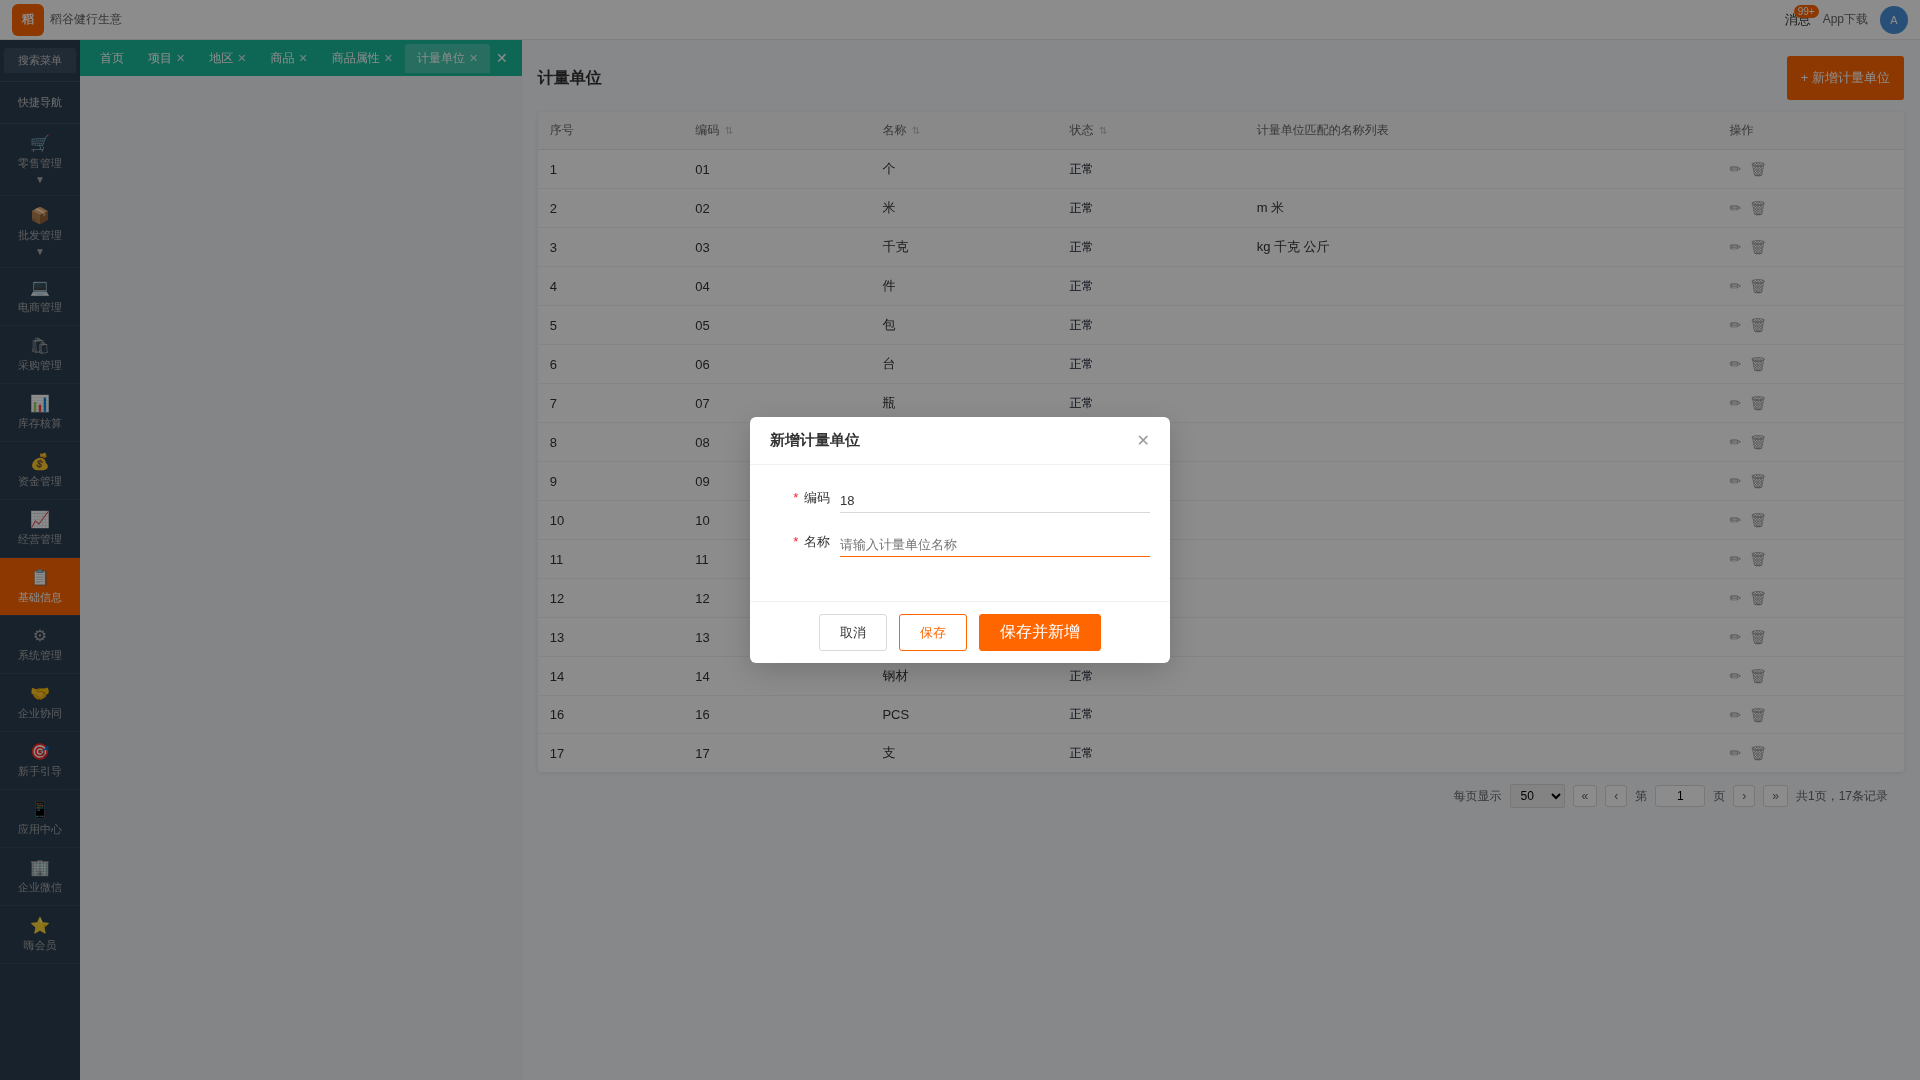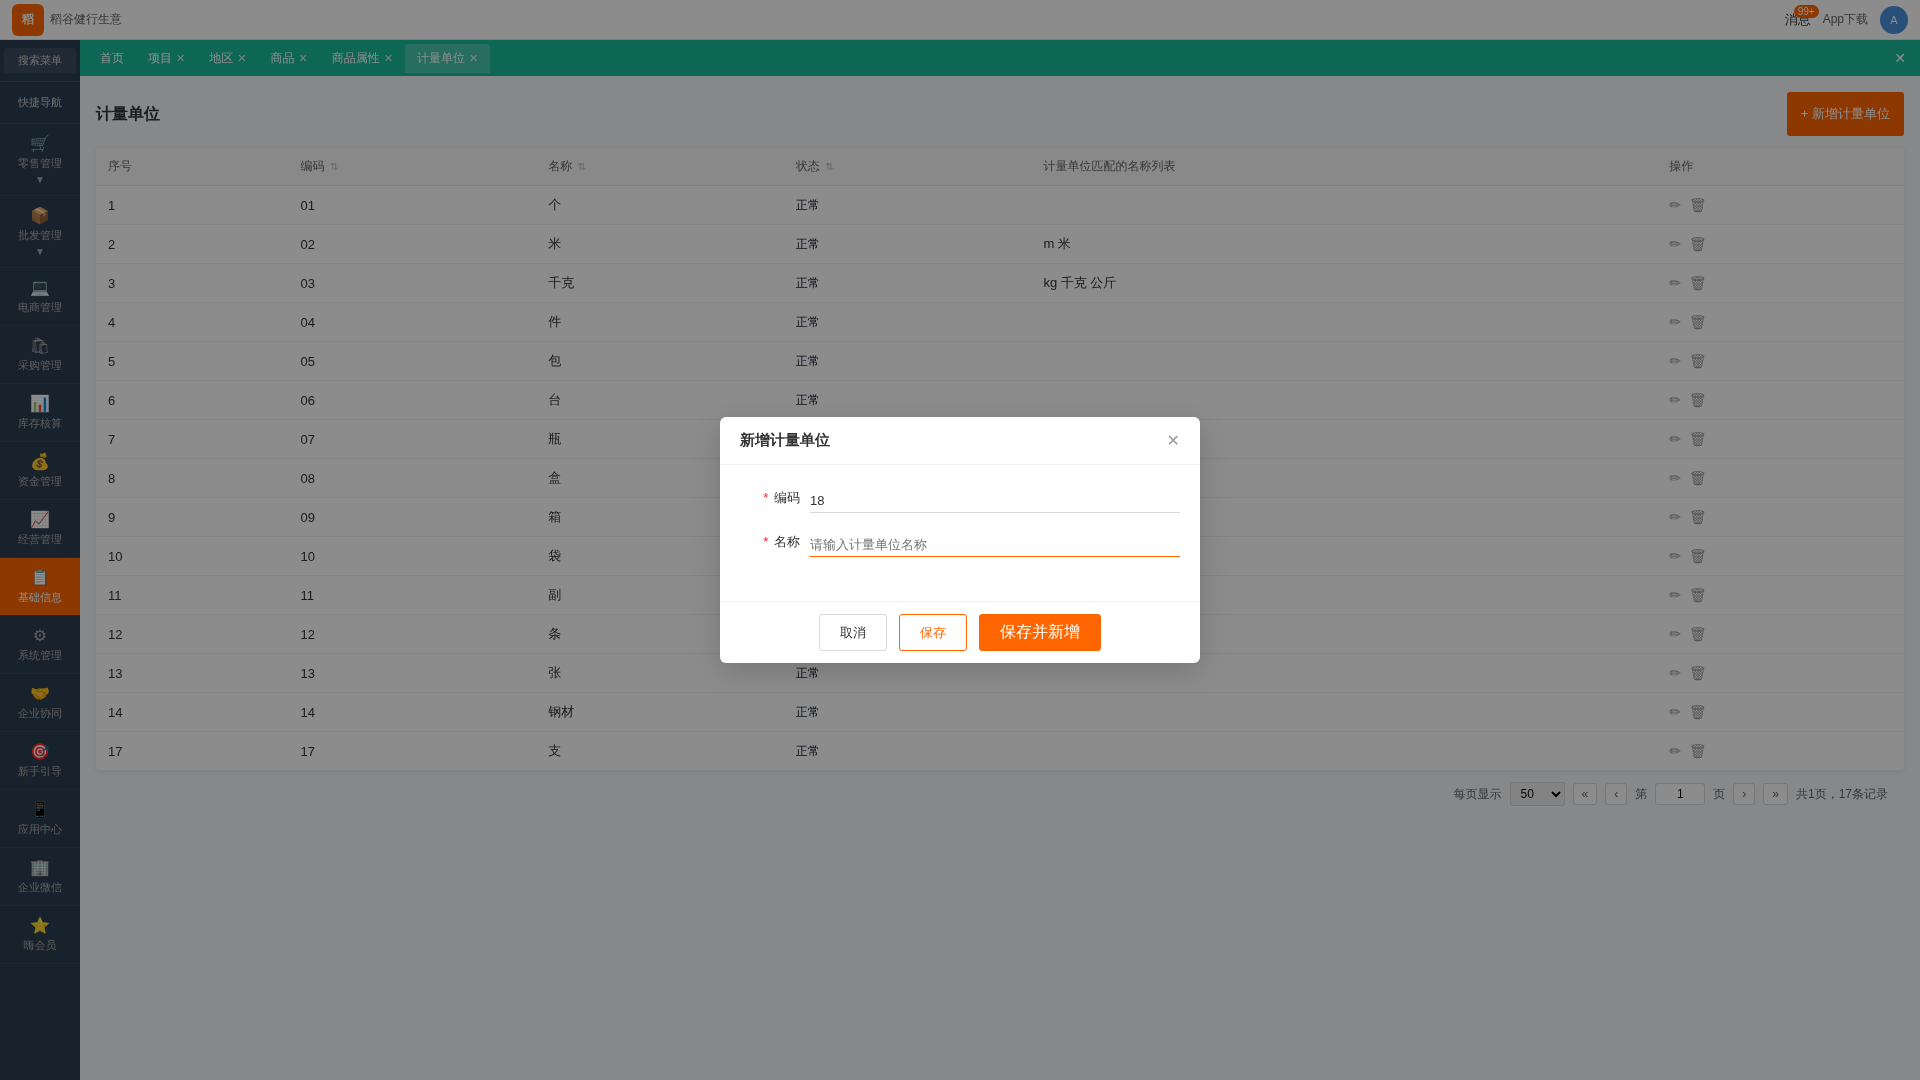--- a/index.html
+++ b/index.html
@@ -31,7 +31,7 @@
     .sidebar-item-icon { font-size: 16px; }
 
     
-    .content-area { flex: 1; display: flex; flex-direction: column; overflow: hidden; }
+    .content-area { flex: 1; display: flex; flex-direction: row; overflow: hidden; }
 
     
     .tab-bar { background: #1abc9c; display: flex; align-items: center; padding: 0 8px; height: 36px; flex-shrink: 0; }

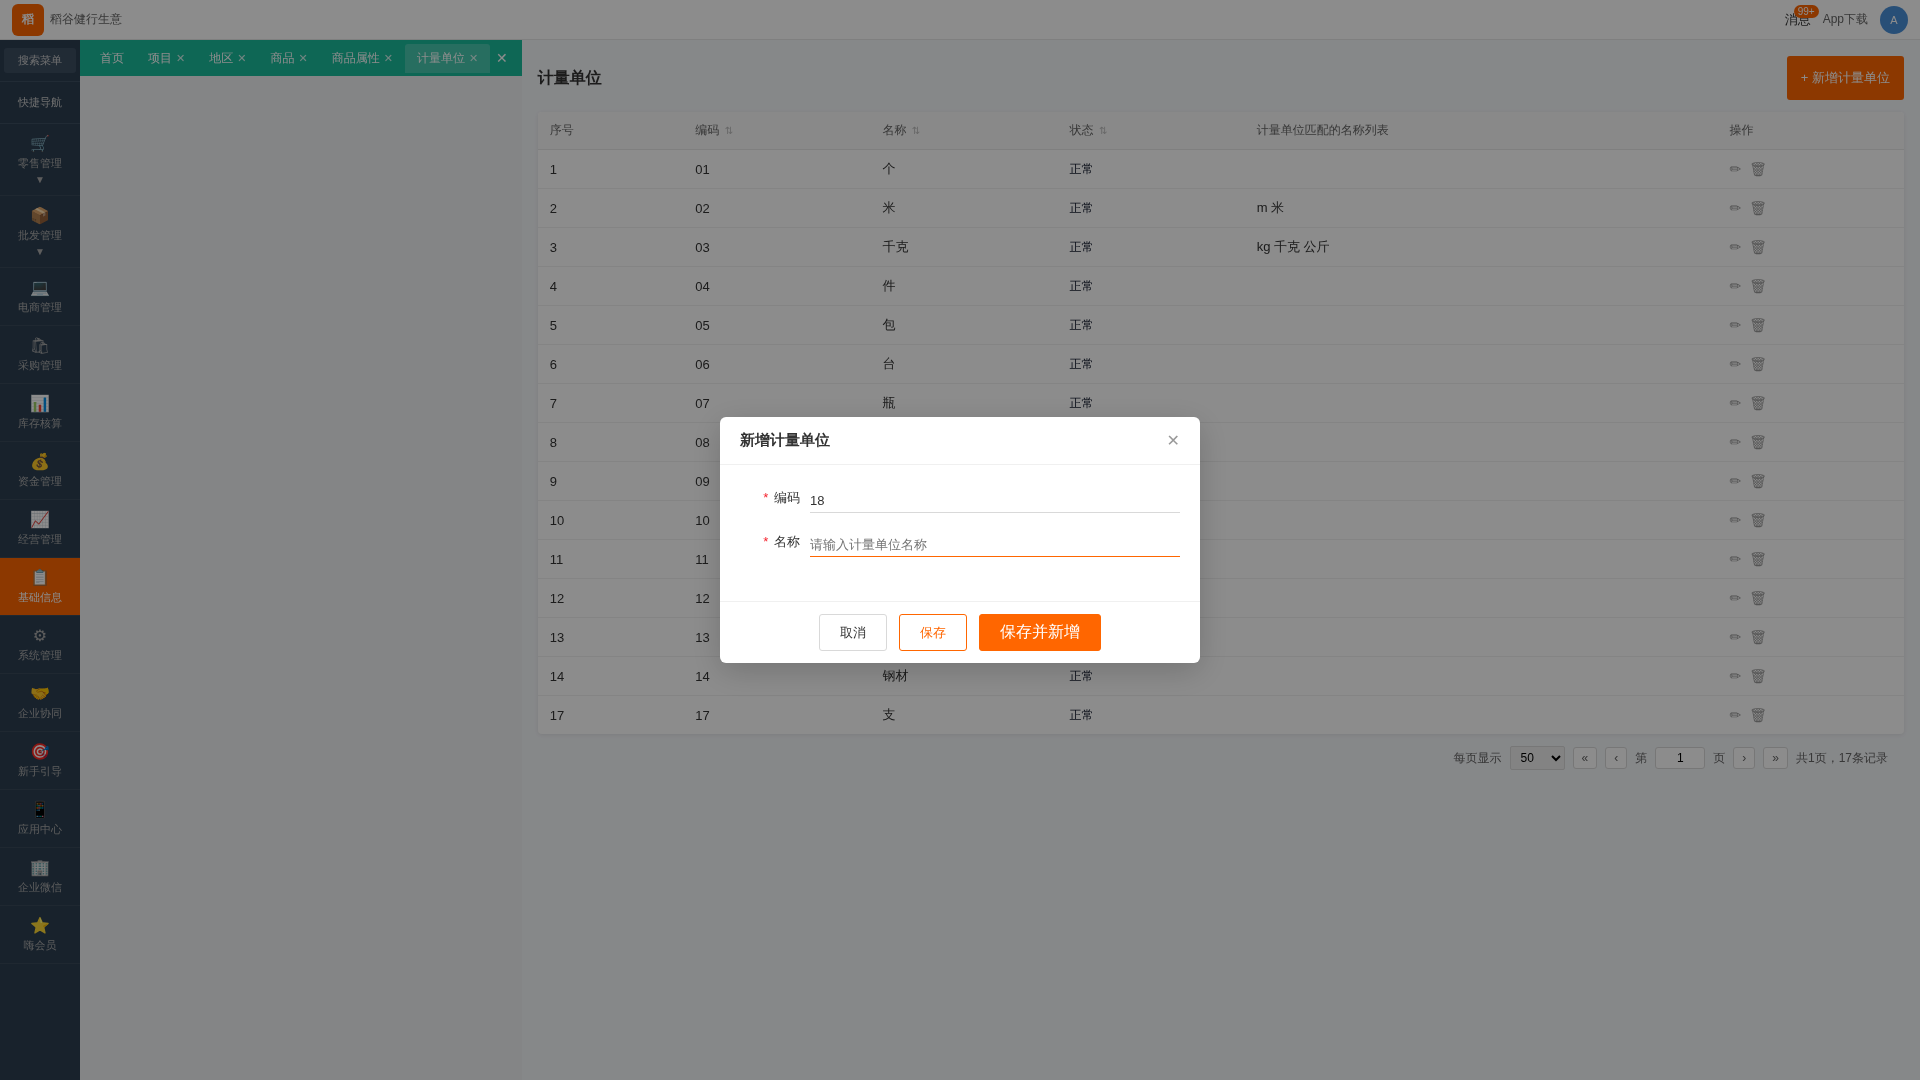--- a/index.html
+++ b/index.html
@@ -68,7 +68,7 @@
     .overlay { position: fixed; top: 0; left: 0; right: 0; bottom: 0; background: rgba(0,0,0,0.45); z-index: 100; display: flex; align-items: center; justify-content: center; }
 
     
-    .modal { background: #fff; border-radius: 6px; width: 480px; box-shadow: 0 8px 32px rgba(0,0,0,0.18); overflow: hidden; }
+    .modal { background: #fff; border-radius: 6px; width: 420px; box-shadow: 0 8px 32px rgba(0,0,0,0.18); overflow: hidden; }
     .modal-header { padding: 14px 20px; border-bottom: 1px solid #f0f0f0; display: flex; align-items: center; justify-content: space-between; }
     .modal-title { font-size: 15px; font-weight: bold; color: #333; }
     .modal-close { cursor: pointer; color: #999; font-size: 16px; }

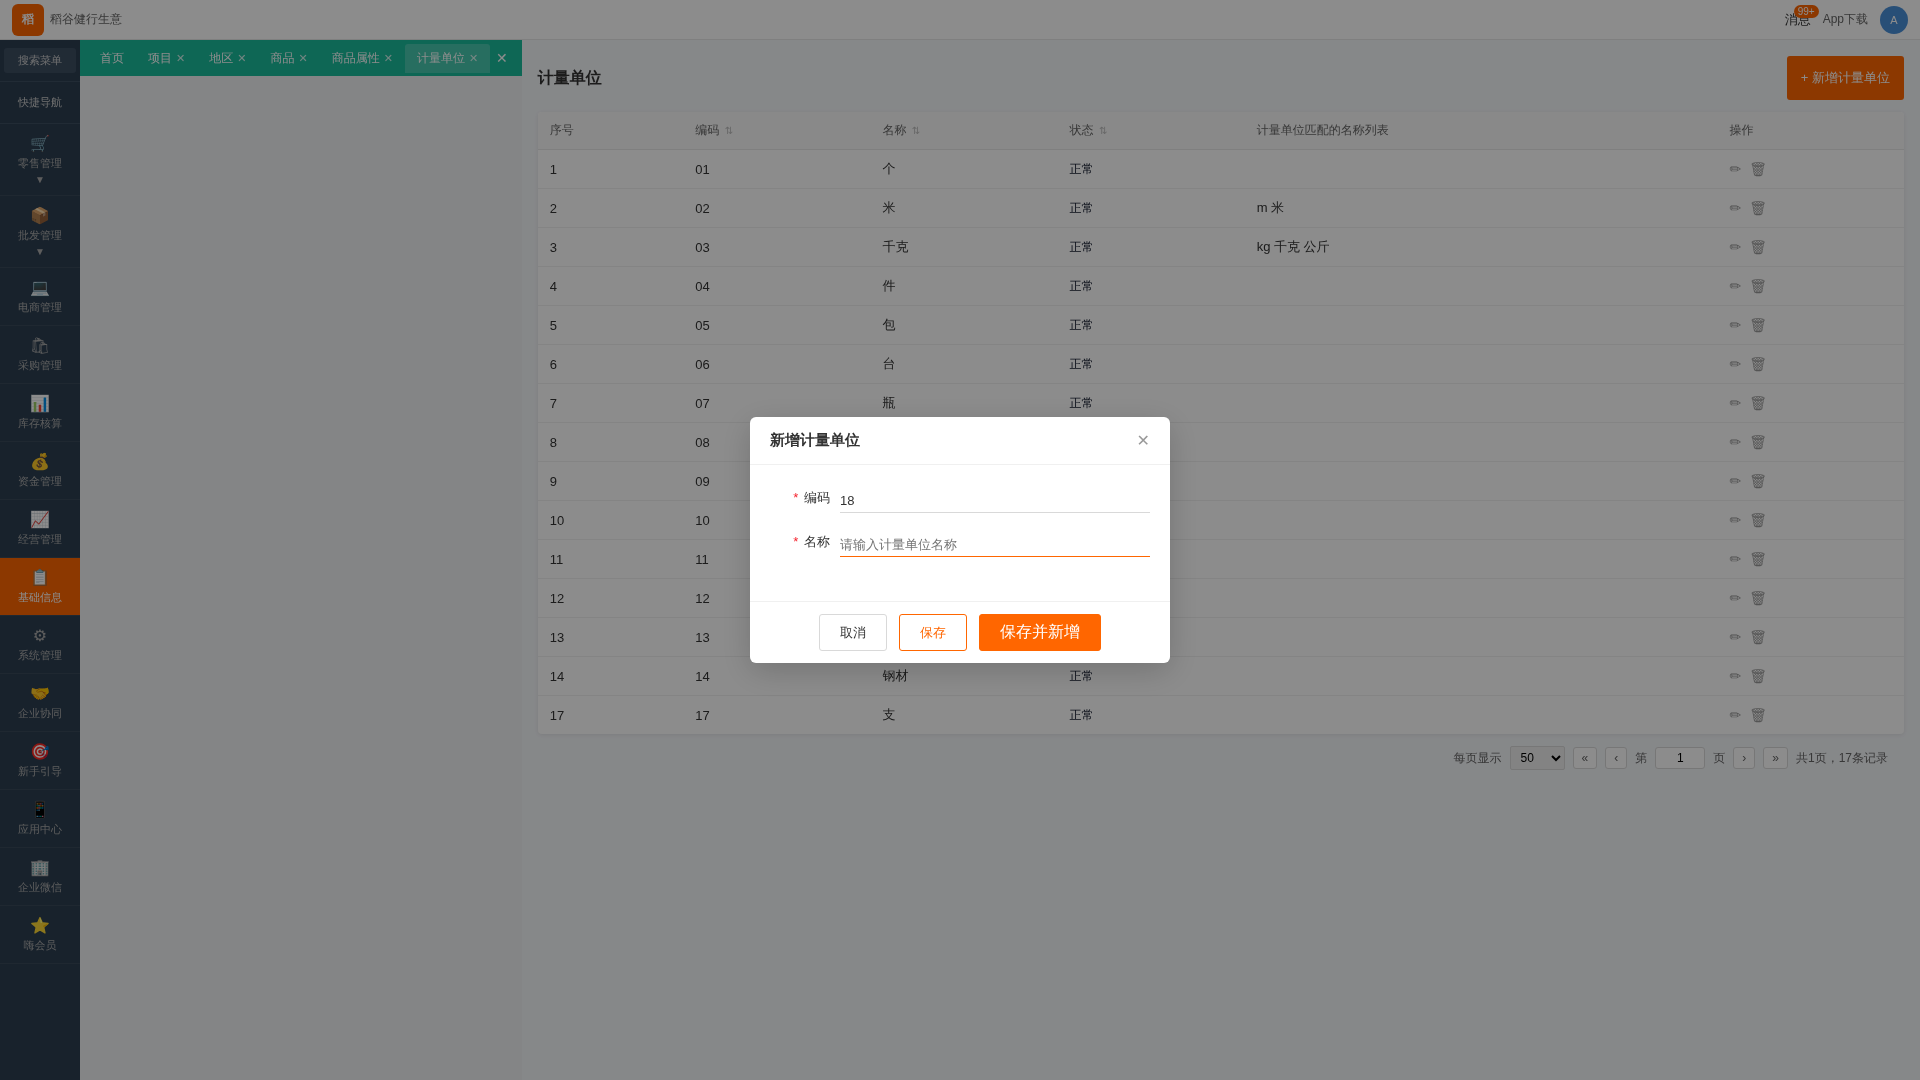--- a/index.html
+++ b/index.html
@@ -405,6 +405,19 @@
       </td>
     </tr>
               <tr>
+      <td>16</td>
+      <td>16</td>
+      <td>PCS</td>
+      <td><span class="status-normal">正常</span></td>
+      <td></td>
+      <td>
+        <div class="action-icons">
+          <span class="action-icon">✏</span>
+          <span class="action-icon">🗑</span>
+        </div>
+      </td>
+    </tr>
+              <tr>
       <td>17</td>
       <td>17</td>
       <td>支</td>

